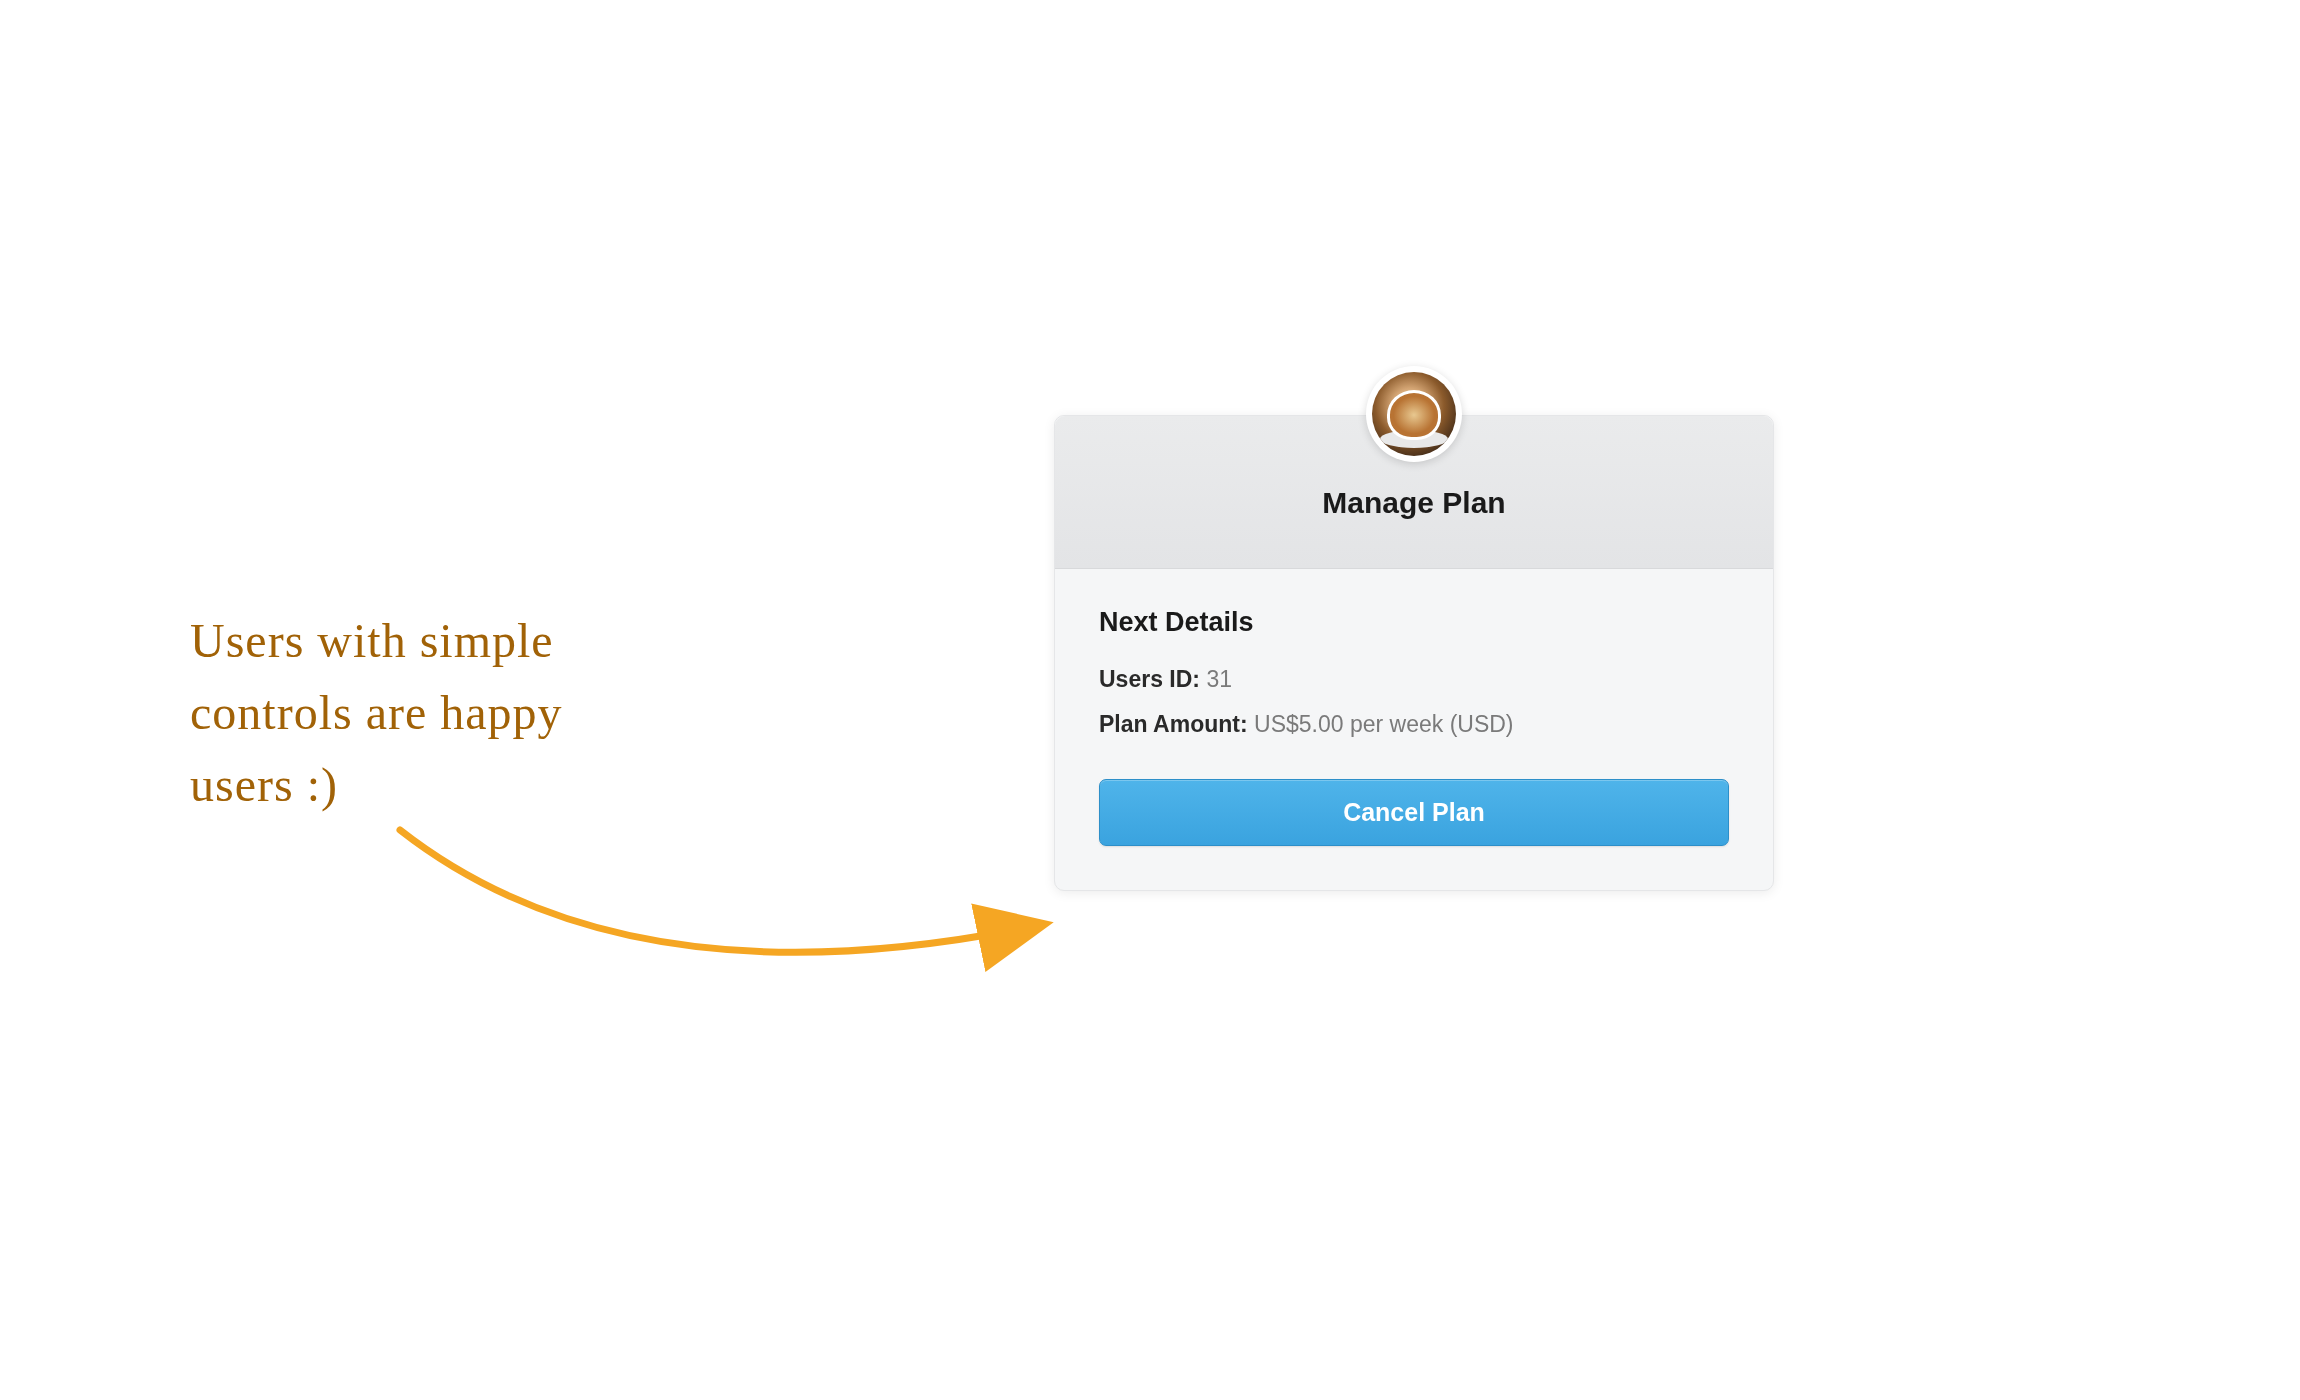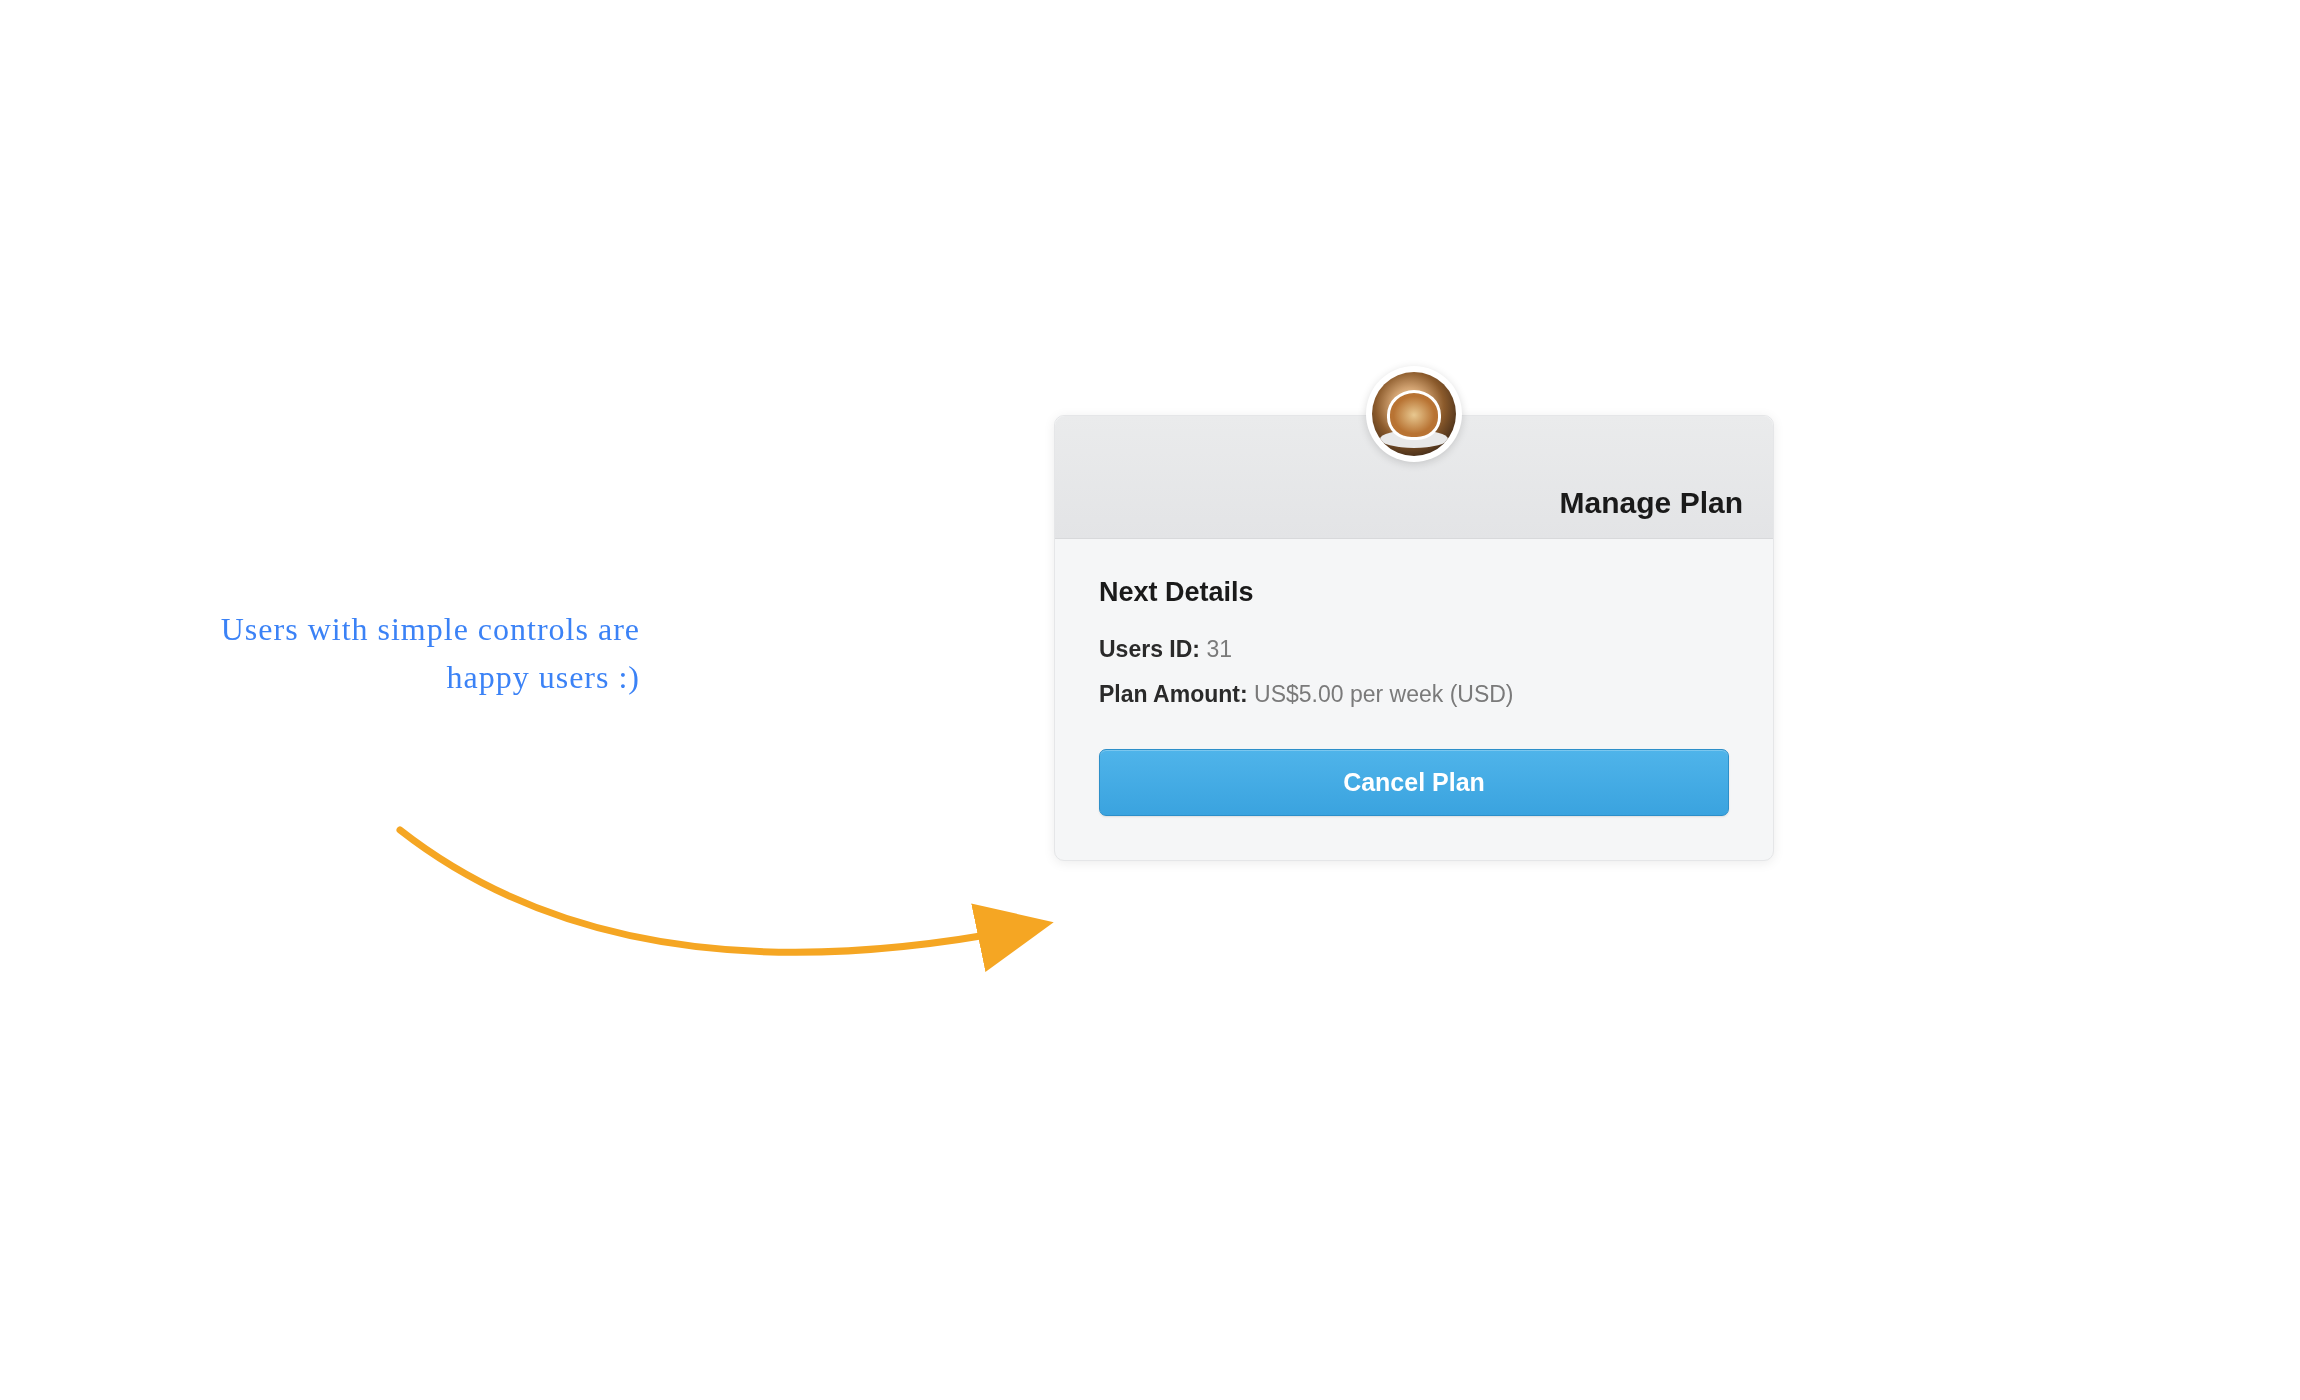--- a/index.html
+++ b/index.html
@@ -56,8 +56,8 @@
     .card-header {
       background: linear-gradient(to bottom, #eaebec, #e3e4e6);
       border-radius: 10px 10px 0 0;
-      padding: 70px 30px 18px 30px;
-      text-align: right;
+      padding: 70px 30px 48px 30px;
+      text-align: center;
       border-bottom: 1px solid #d8d9db;
       position: relative;
     }

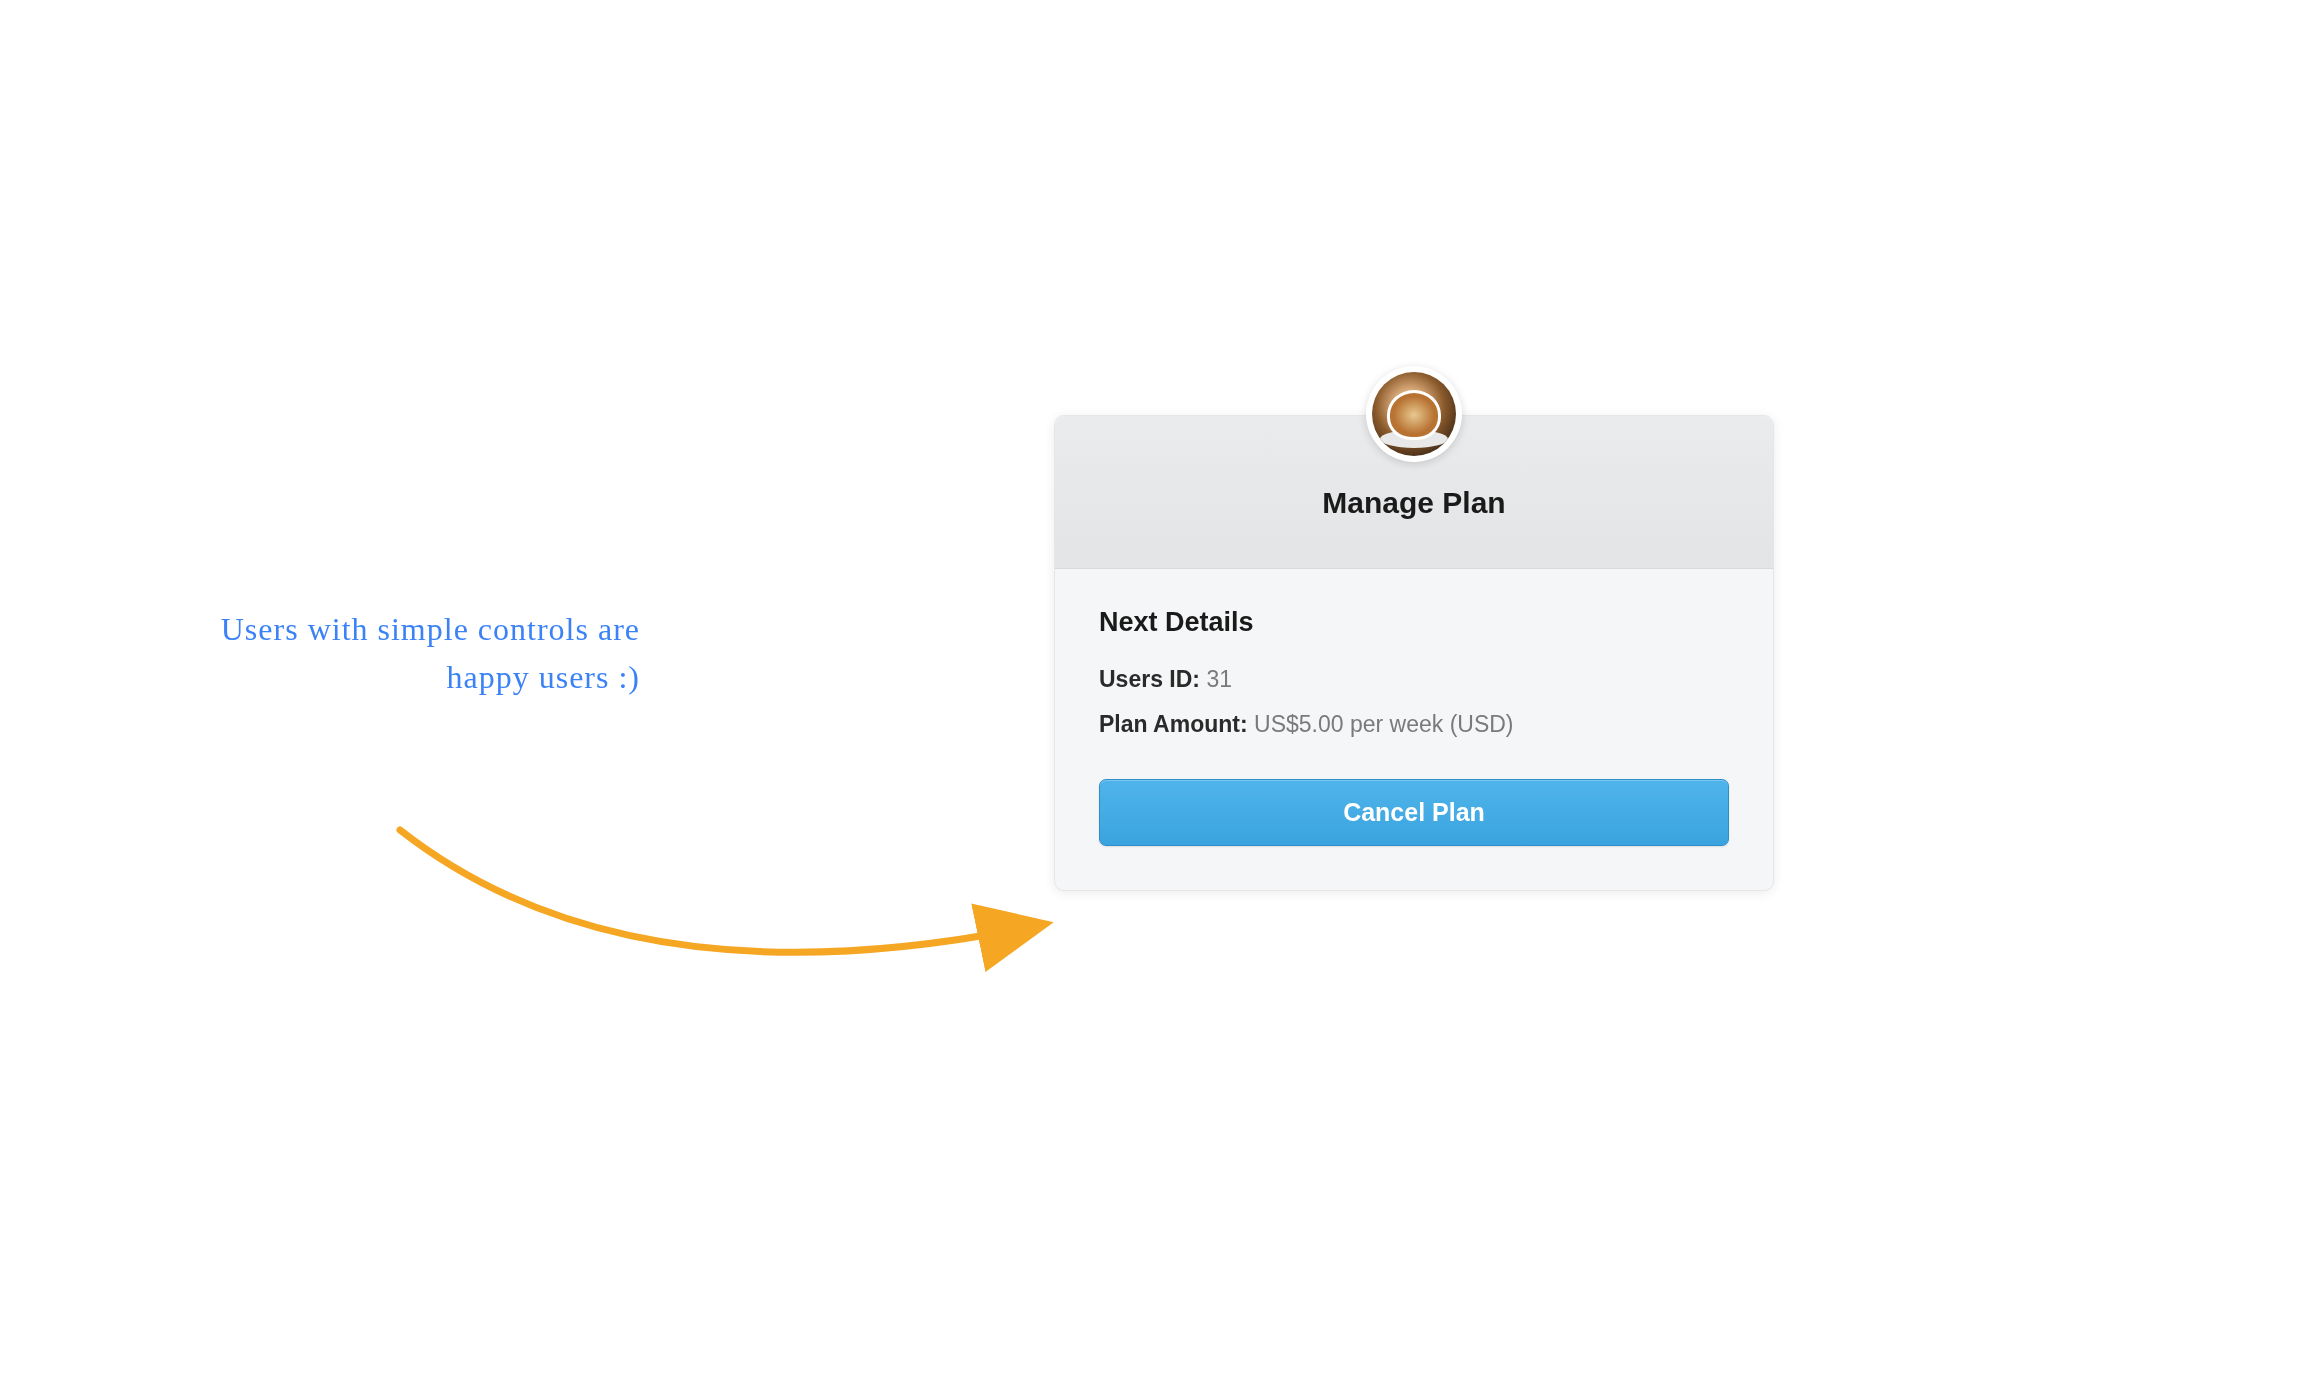--- a/index.html
+++ b/index.html
@@ -25,12 +25,11 @@
     
     .annotation-text {
       font-family: "Comic Sans MS", "Segoe Script", cursive;
-      font-size: 32px;
+      font-size: 48px;
       font-weight: 300;
-      color: #3b82f6;
+      color: #a16207;
       line-height: 1.5;
       letter-spacing: 1px;
-      text-align: right;
     }
     
     .arrow-svg {

